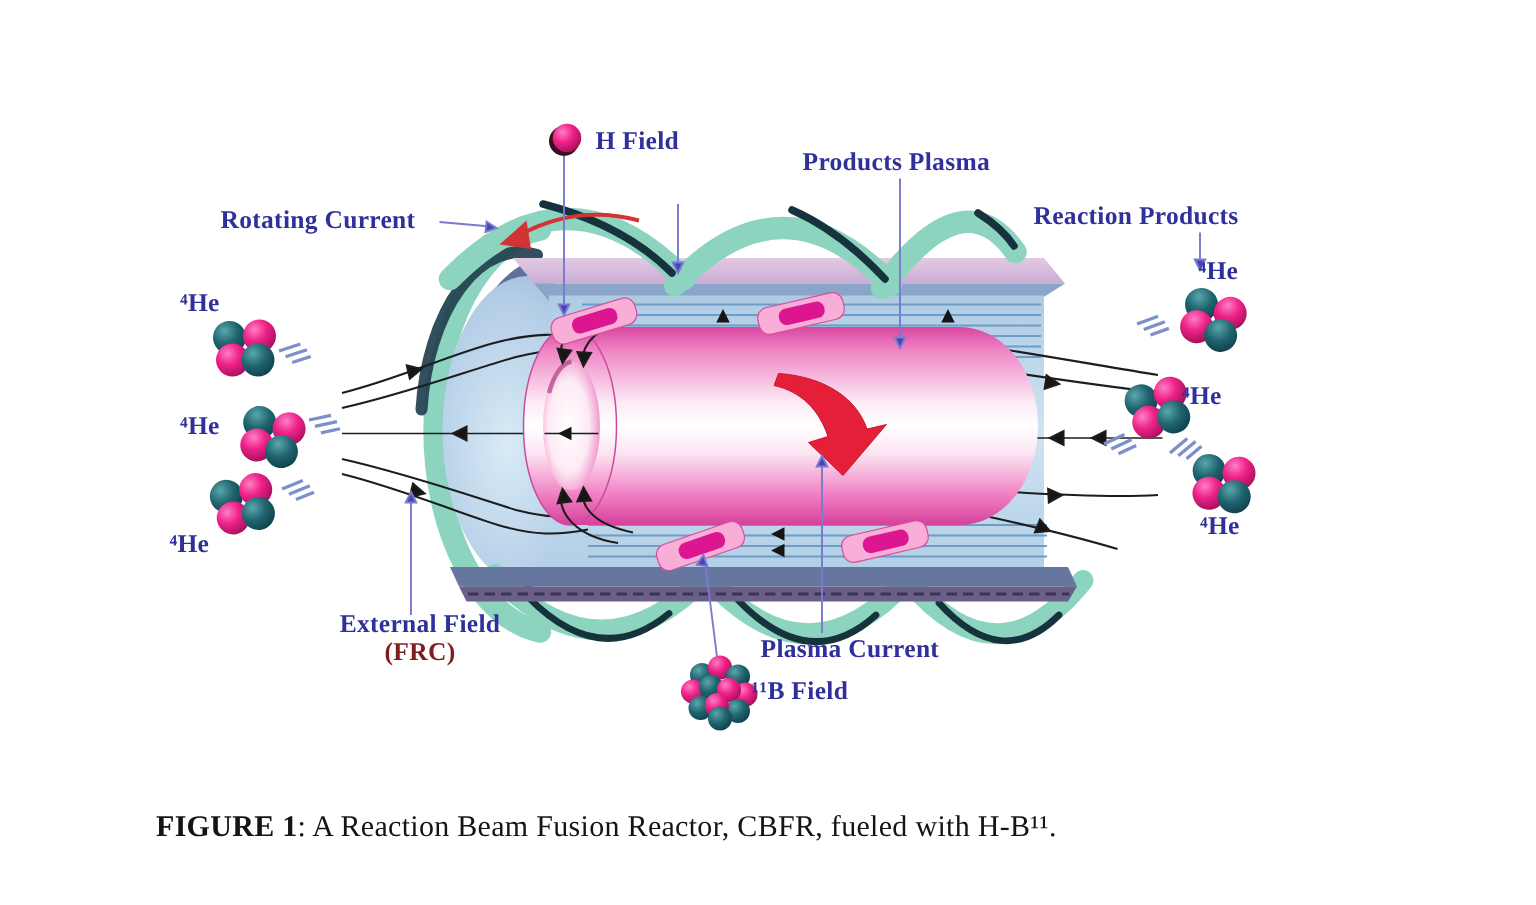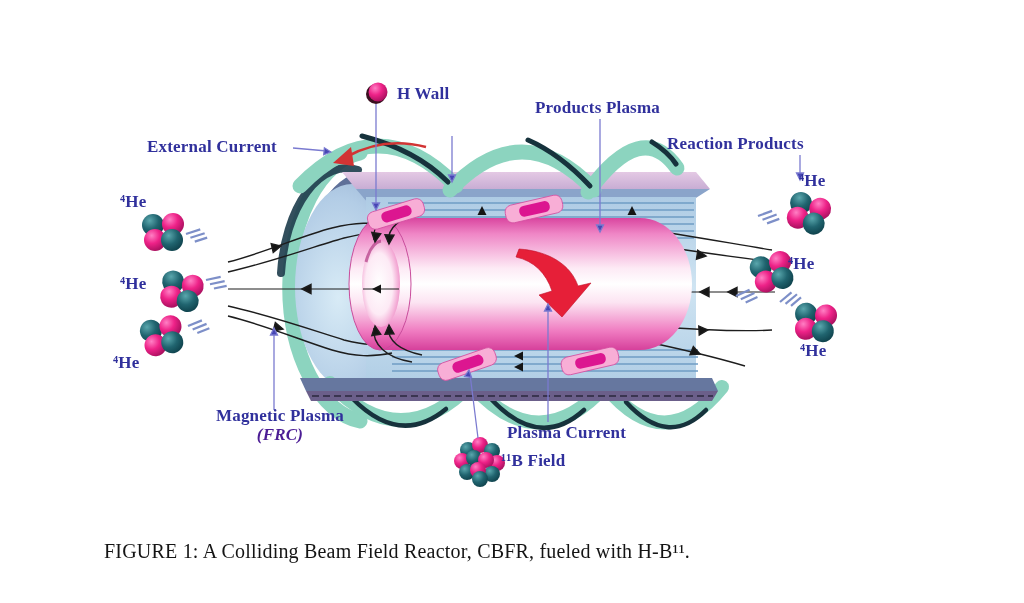--- a/index.html
+++ b/index.html
@@ -265,7 +265,7 @@
 </svg>
 
 <div class="lbl" style="left:147px;top:137px">External Current</div>
-<div class="lbl" style="left:397px;top:84px">H Wall</div>
+<div class="lbl" style="left:397px;top:84px">H Field</div>
 <div class="lbl" style="left:535px;top:98px">Products Plasma</div>
 <div class="lbl" style="left:667px;top:134px">Reaction Products</div>
 

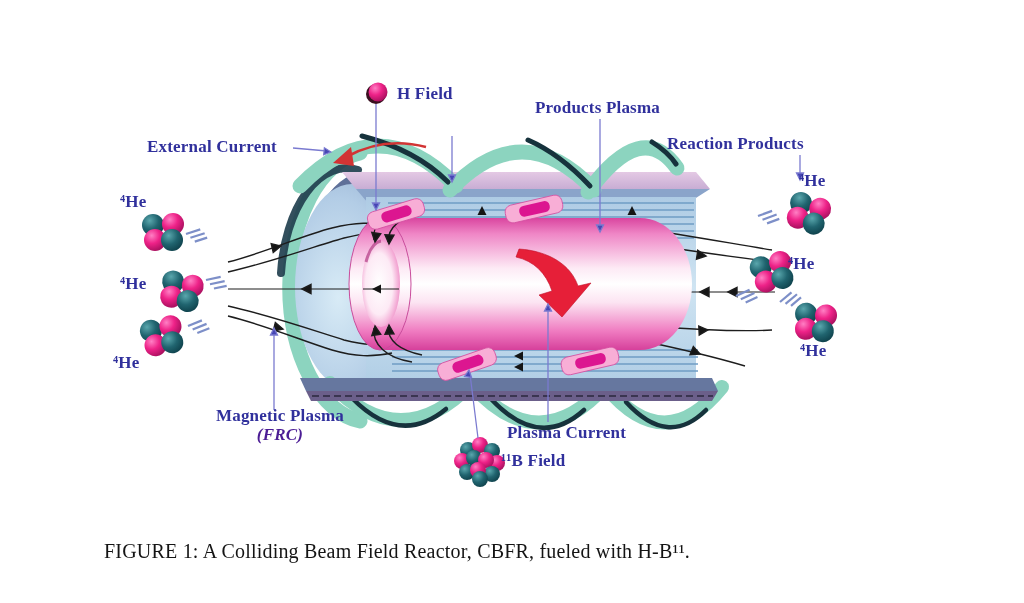--- a/index.html
+++ b/index.html
@@ -264,7 +264,7 @@
   </g>
 </svg>
 
-<div class="lbl" style="left:147px;top:137px">External Current</div>
+<div class="lbl" style="left:147px;top:137px">Rotating Current</div>
 <div class="lbl" style="left:397px;top:84px">H Field</div>
 <div class="lbl" style="left:535px;top:98px">Products Plasma</div>
 <div class="lbl" style="left:667px;top:134px">Reaction Products</div>

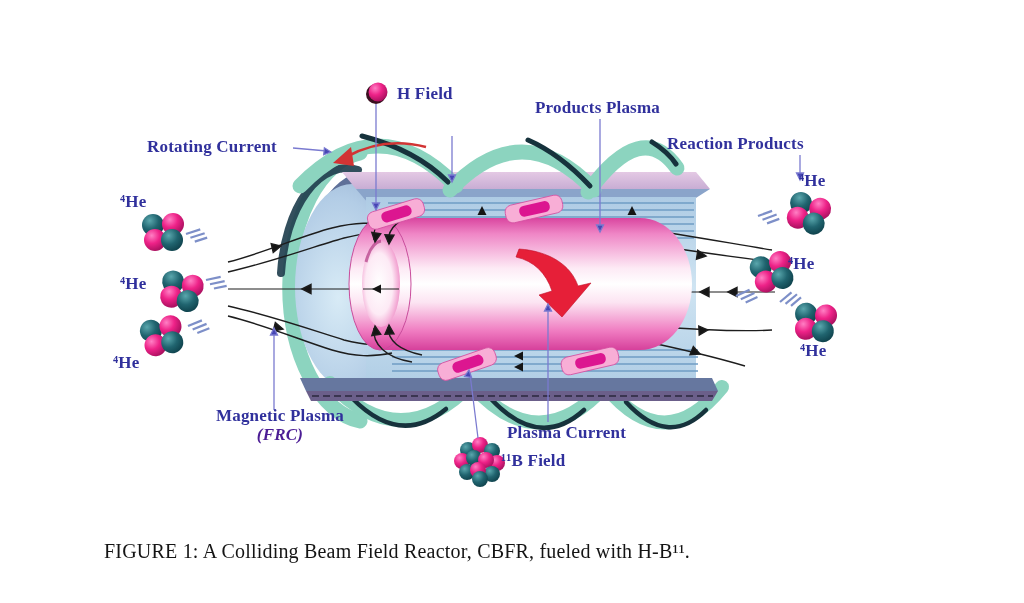--- a/index.html
+++ b/index.html
@@ -267,7 +267,7 @@
 <div class="lbl" style="left:147px;top:137px">Rotating Current</div>
 <div class="lbl" style="left:397px;top:84px">H Field</div>
 <div class="lbl" style="left:535px;top:98px">Products Plasma</div>
-<div class="lbl" style="left:667px;top:134px">Reaction Products</div>
+<div class="lbl" style="left:689px;top:134px">Reaction Products</div>
 
 <div class="lbl" style="left:120px;top:192px">⁴He</div>
 <div class="lbl" style="left:120px;top:274px">⁴He</div>

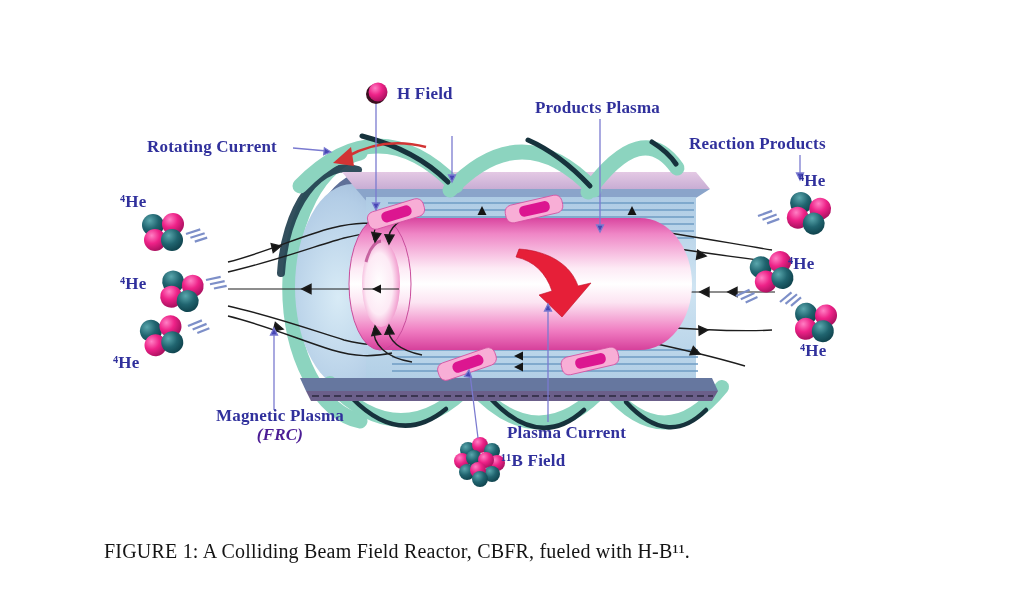--- a/index.html
+++ b/index.html
@@ -277,7 +277,7 @@
 <div class="lbl" style="left:800px;top:341px">⁴He</div>
 
 <div class="lbl" id="magnetic-field-label" style="left:210px;top:406px">
-  <div>Magnetic Plasma</div>
+  <div>External Field</div>
   <div class="frc">(FRC)</div>
 </div>
 <div class="lbl" style="left:507px;top:423px">Plasma Current</div>

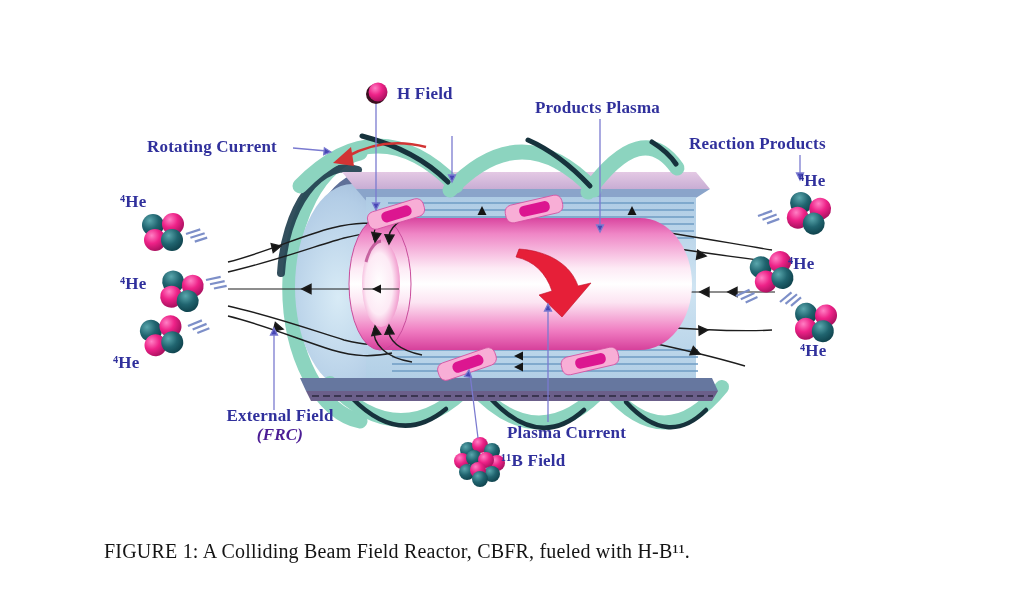--- a/index.html
+++ b/index.html
@@ -8,7 +8,7 @@
   #diagram-svg{position:absolute;left:0;top:0;}
   .lbl{position:absolute;font:bold 17px "Liberation Serif",serif;color:#30309c;
        white-space:nowrap;letter-spacing:.2px;}
-  .lbl .frc{color:#4c1d95;font-style:italic;}
+  .lbl .frc{color:#7f1d1d;}
   #magnetic-field-label{width:140px;text-align:center;line-height:19px;}
   #caption{position:absolute;left:104px;top:540px;width:780px;
            font:400 20px "Liberation Serif",serif;color:#141414;letter-spacing:.2px;}

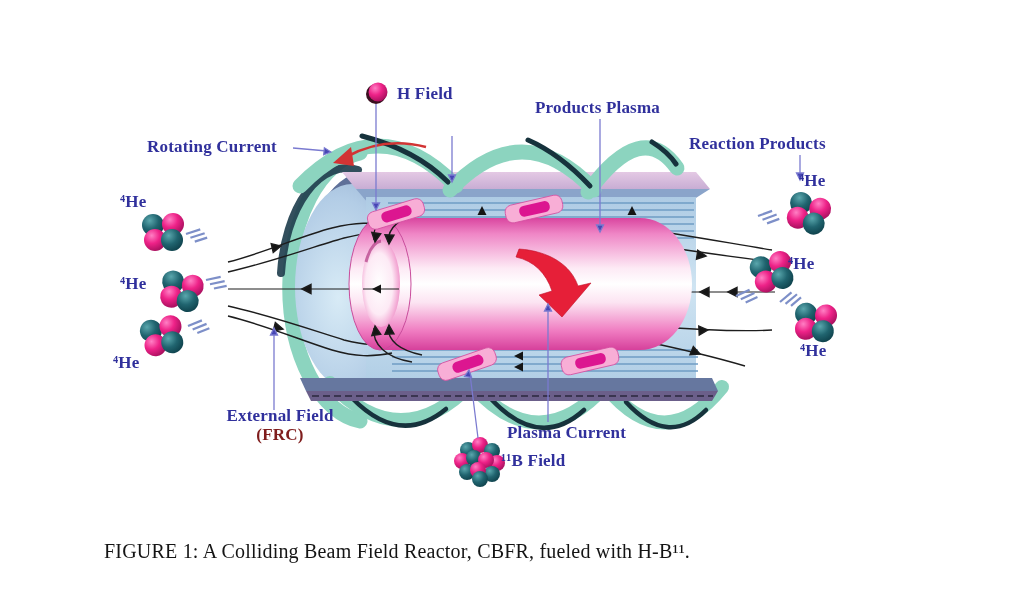--- a/index.html
+++ b/index.html
@@ -12,7 +12,7 @@
   #magnetic-field-label{width:140px;text-align:center;line-height:19px;}
   #caption{position:absolute;left:104px;top:540px;width:780px;
            font:400 20px "Liberation Serif",serif;color:#141414;letter-spacing:.2px;}
-  #caption b{font-weight:normal;}
+  #caption b{font-weight:bold;}
 </style>
 </head>
 <body>

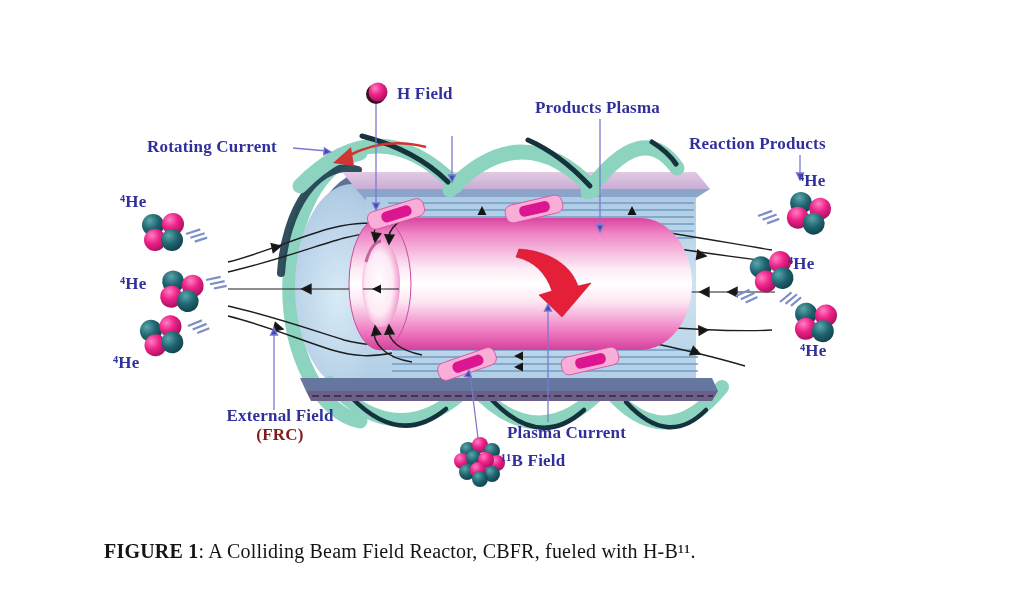--- a/index.html
+++ b/index.html
@@ -283,7 +283,7 @@
 <div class="lbl" style="left:507px;top:423px">Plasma Current</div>
 <div class="lbl" style="left:501px;top:451px">¹¹B Field</div>
 
-<div id="caption"><b>FIGURE 1</b><span>: A Colliding Beam Field Reactor, CBFR, fueled with H-B¹¹.</span></div>
+<div id="caption"><b>FIGURE 1</b><span>: A Reaction Beam Fusion Reactor, CBFR, fueled with H-B¹¹.</span></div>
 
 </div>
 

